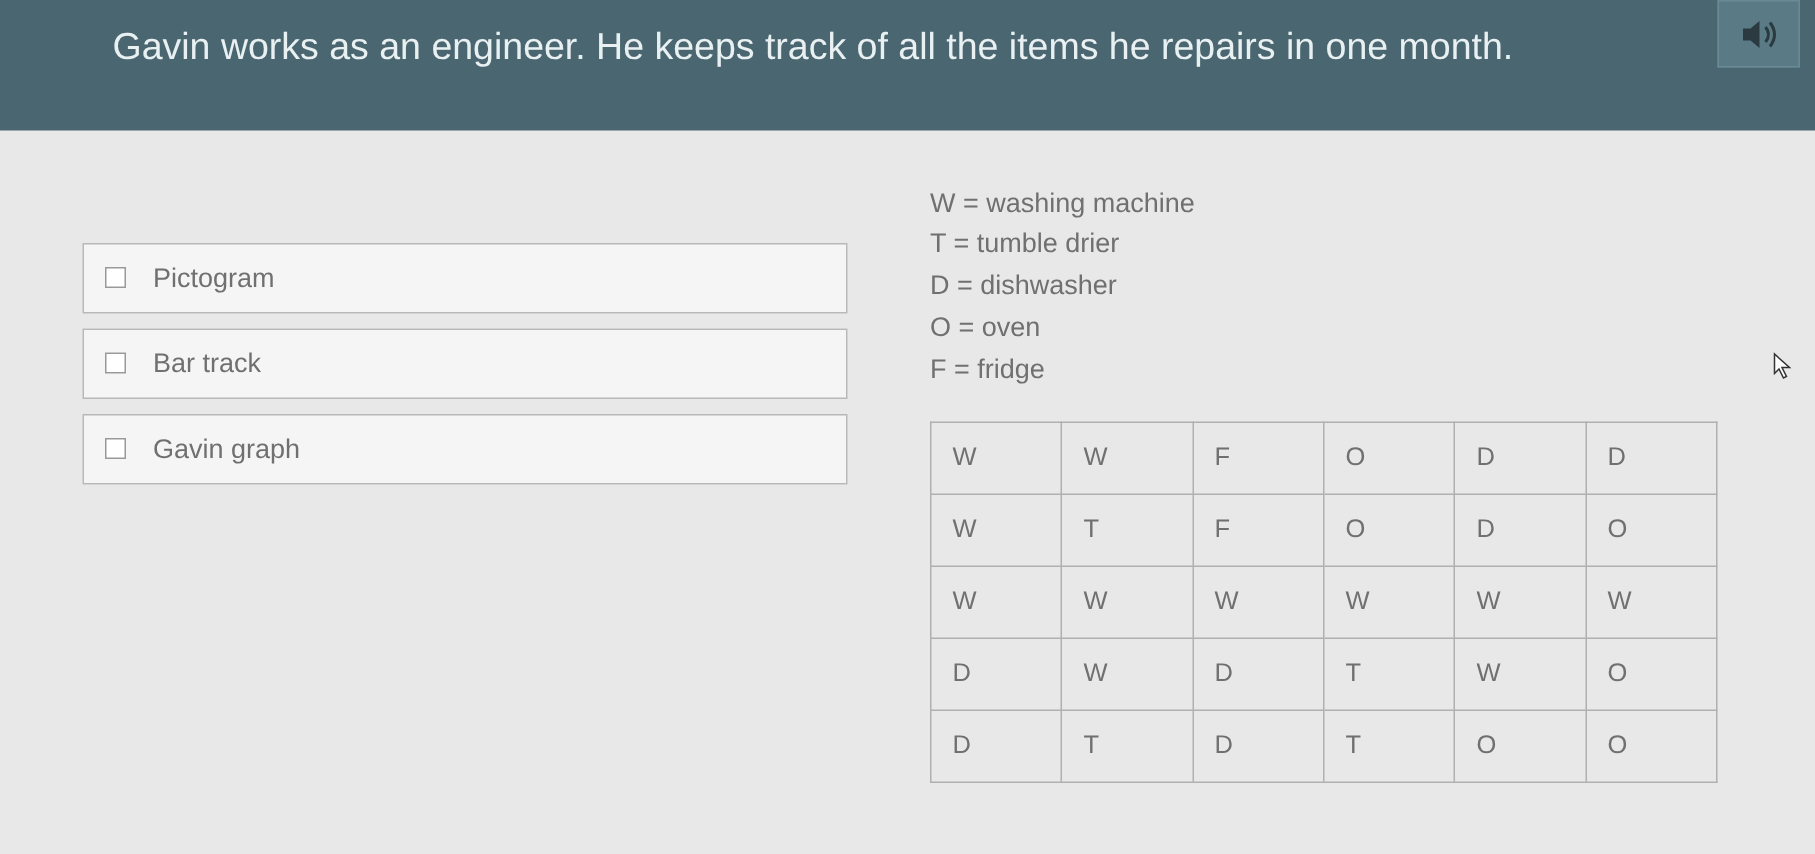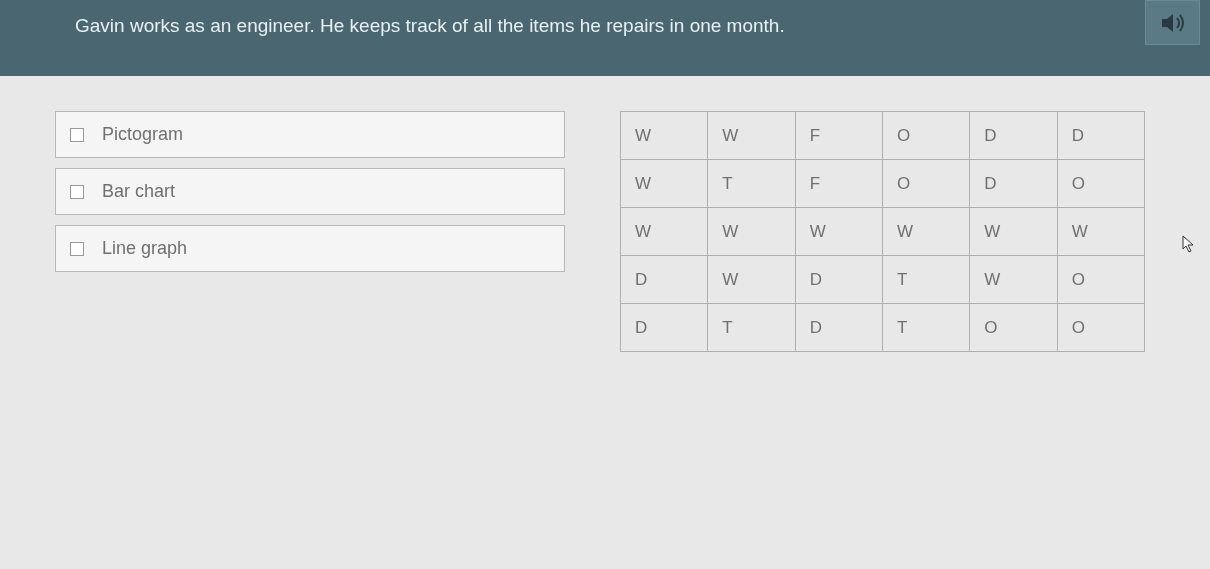--- a/index.html
+++ b/index.html
@@ -15,7 +15,7 @@
       background: #4a6670;
       color: #e8f0f2;
       padding: 10px 75px 24px;
-      font-size: 19px;
+      font-size: 25px;
       line-height: 1.7;
       position: relative;
     }

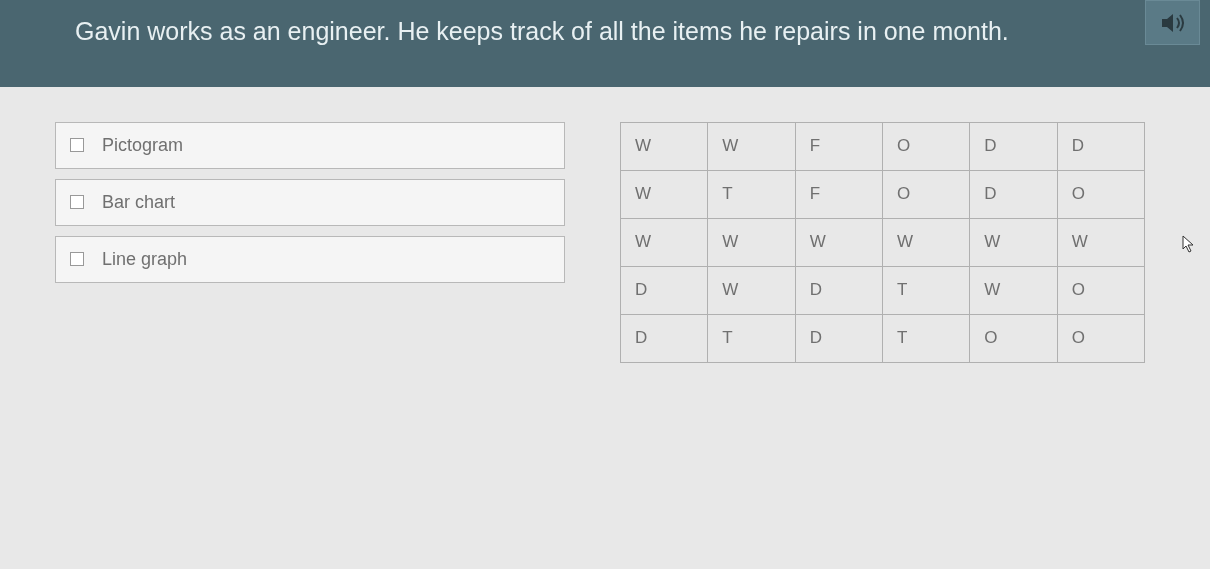--- a/index.html
+++ b/index.html
@@ -117,6 +117,13 @@
   </div>
 
   <div class="right-col">
+    <div class="legend">
+      <div>W = washing machine</div>
+      <div>T = tumble drier</div>
+      <div>D = dishwasher</div>
+      <div>O = oven</div>
+      <div>F = fridge</div>
+    </div>
     <table class="data-table">
       <tbody>
           <tr>

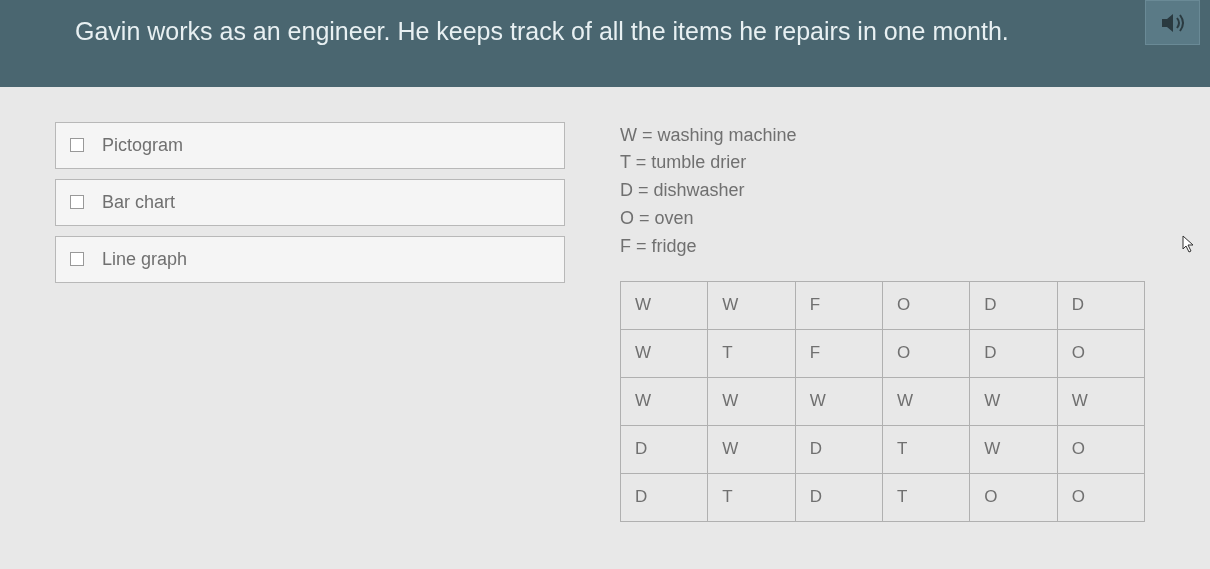--- a/index.html
+++ b/index.html
@@ -38,7 +38,7 @@
       padding: 35px 55px;
       gap: 55px;
     }
-    .left-col { flex: 0 0 510px; }
+    .left-col { flex: 0 0 510px; margin-top: 40px; }
     .option {
       background: #f5f5f5;
       border: 1px solid #b8b8b8;

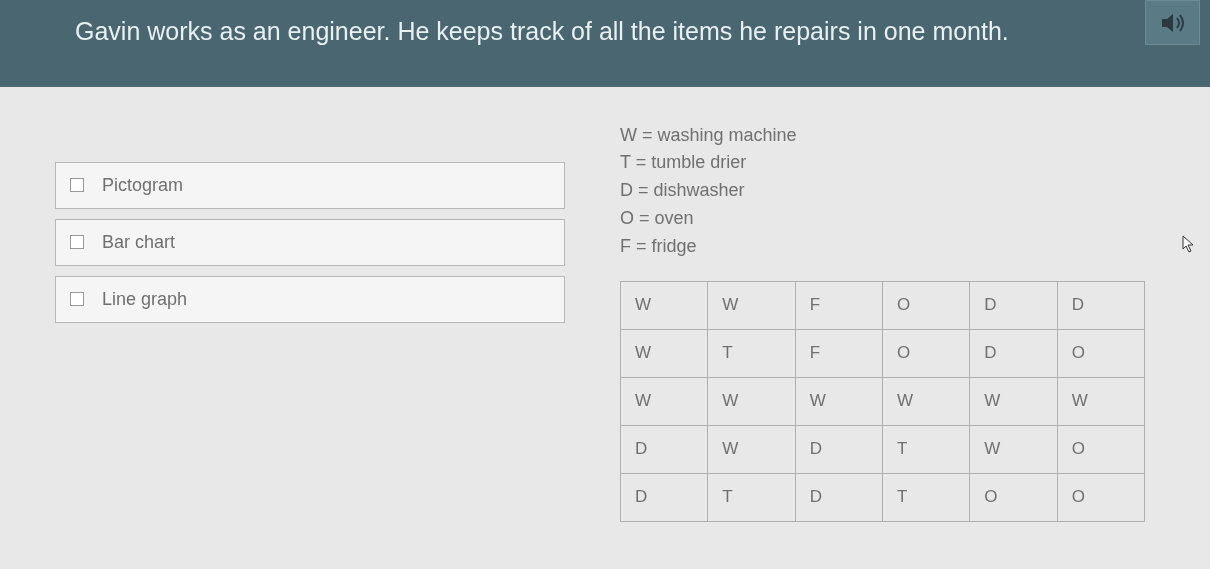--- a/index.html
+++ b/index.html
@@ -108,7 +108,7 @@
     </div>
     <div class="option">
       <span class="checkbox"></span>
-      <span>Bar chart</span>
+      <span>Bar track</span>
     </div>
     <div class="option">
       <span class="checkbox"></span>

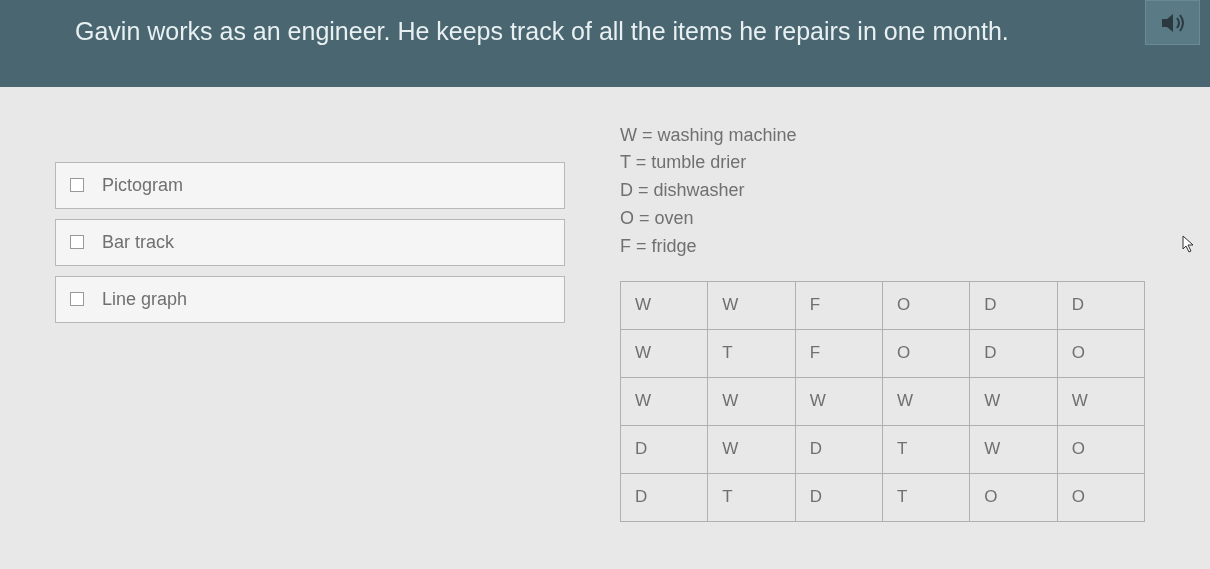--- a/index.html
+++ b/index.html
@@ -112,7 +112,7 @@
     </div>
     <div class="option">
       <span class="checkbox"></span>
-      <span>Line graph</span>
+      <span>Gavin graph</span>
     </div>
   </div>
 

